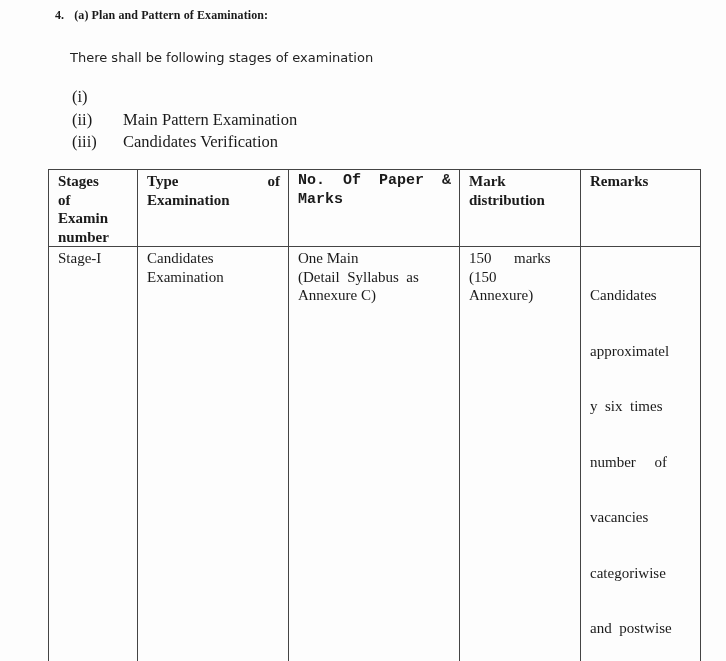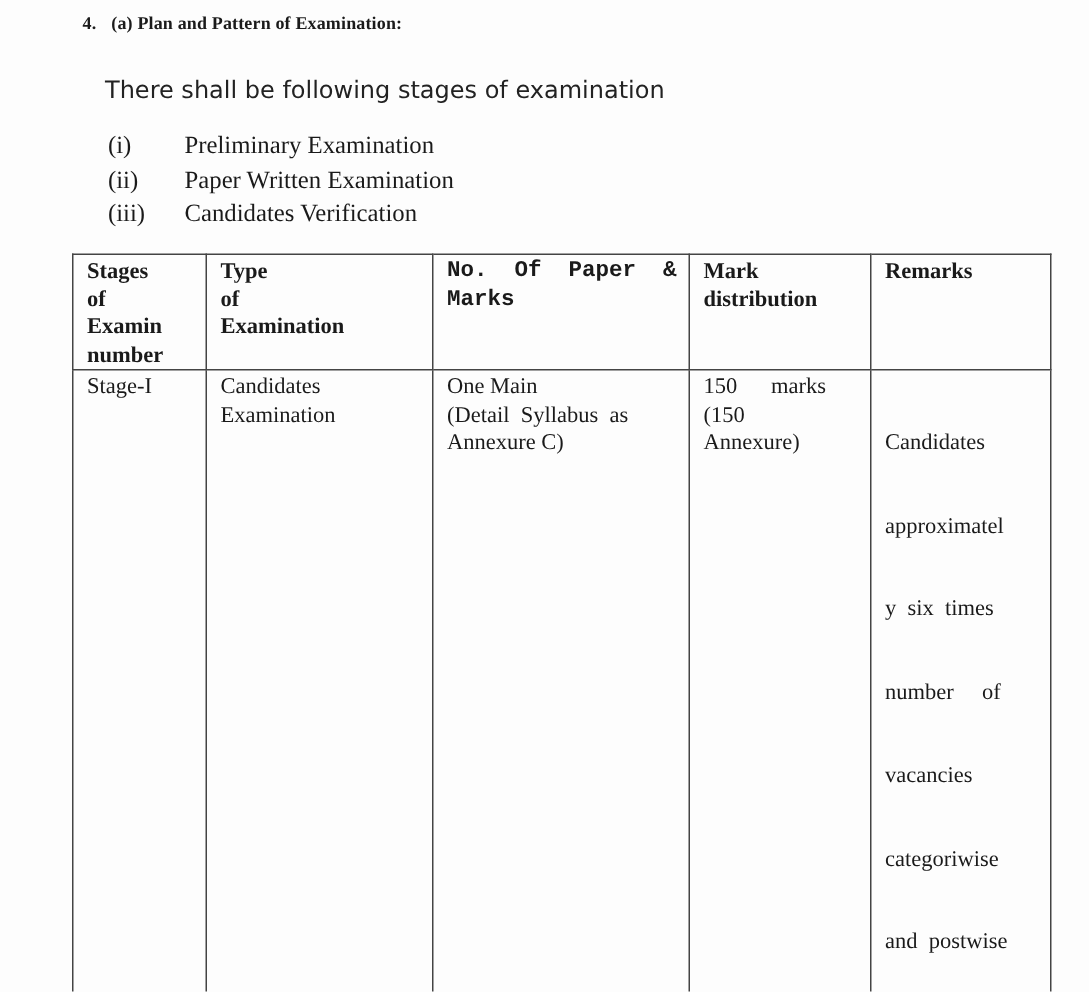--- a/index.html
+++ b/index.html
@@ -6,7 +6,7 @@
   body { width:726px; height:661px; background:#fdfdfd; position:relative; overflow:hidden; color:#1a1a1a; }
   .heading { position:absolute; left:55px; top:8px; font-family:"Liberation Serif", serif; font-weight:bold; font-size:12px; letter-spacing:0.1px; }
   .heading .num { margin-right:10px; }
-  .intro { position:absolute; left:70px; top:50px; font-family:"DejaVu Sans", sans-serif; font-size:16px; color:#222; }
+  .intro { position:absolute; left:70px; top:50px; font-family:"DejaVu Sans", sans-serif; font-size:13px; color:#222; }
   .stages { position:absolute; left:72px; top:86px; font-family:"Liberation Serif", serif; font-size:16.5px; line-height:22.5px; }
   .stage-item { display:flex; }
   .stage-item .roman { width:51px; }

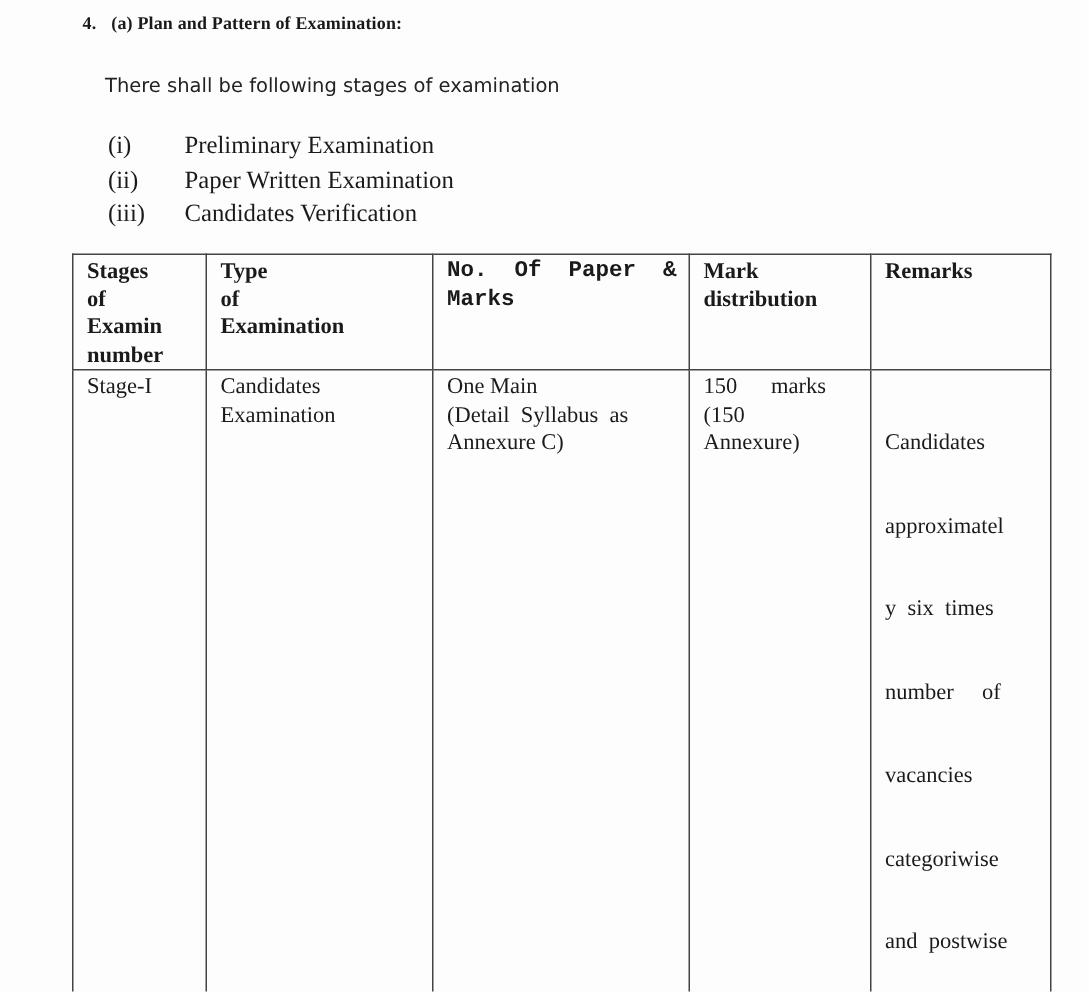--- a/index.html
+++ b/index.html
@@ -29,7 +29,6 @@
 <div class="stages">
   <div class="stage-item">
     <span class="roman">(i)</span>
-    <span>Preliminary Examination</span>
   </div>
   <div class="stage-item">
     <span class="roman">(ii)</span>

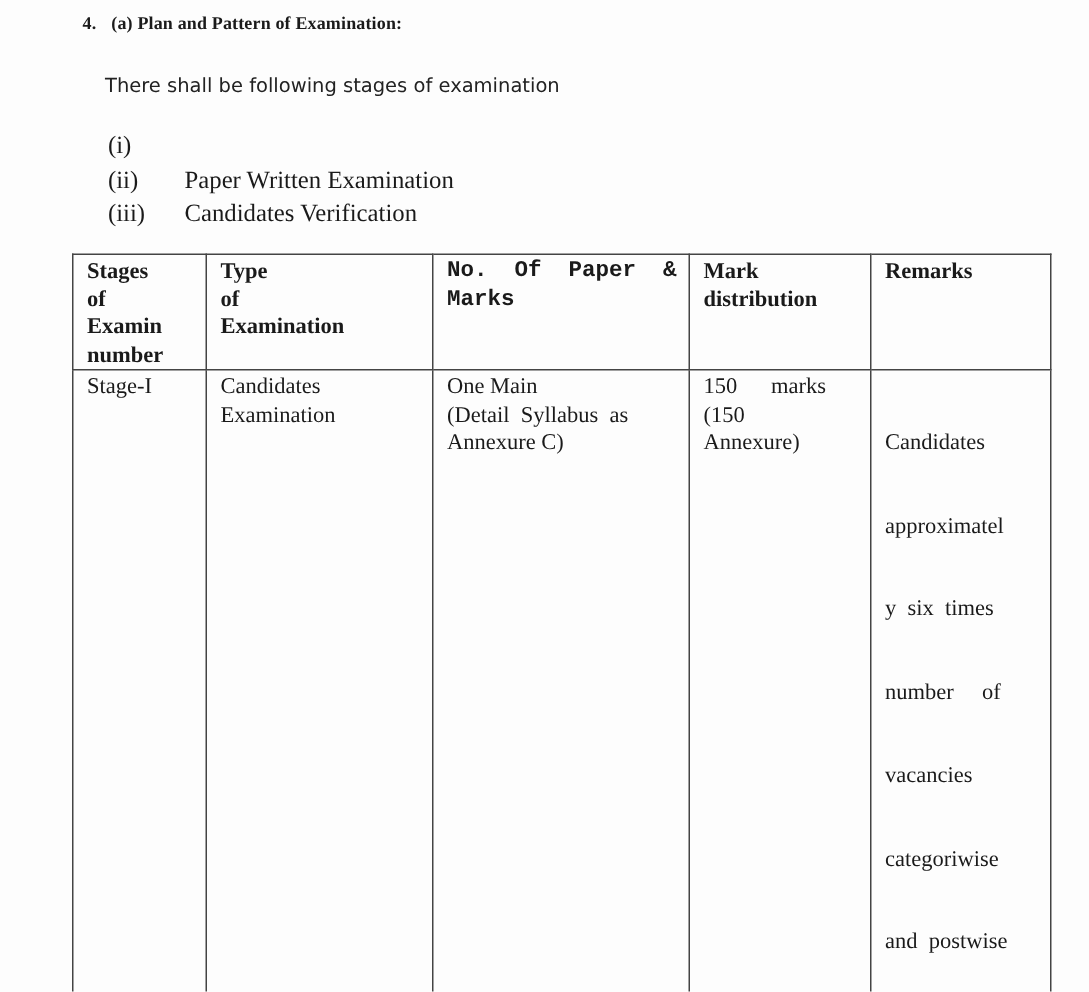--- a/index.html
+++ b/index.html
@@ -32,7 +32,7 @@
   </div>
   <div class="stage-item">
     <span class="roman">(ii)</span>
-    <span>Paper Written Examination</span>
+    <span>Main Pattern Examination</span>
   </div>
   <div class="stage-item">
     <span class="roman">(iii)</span>

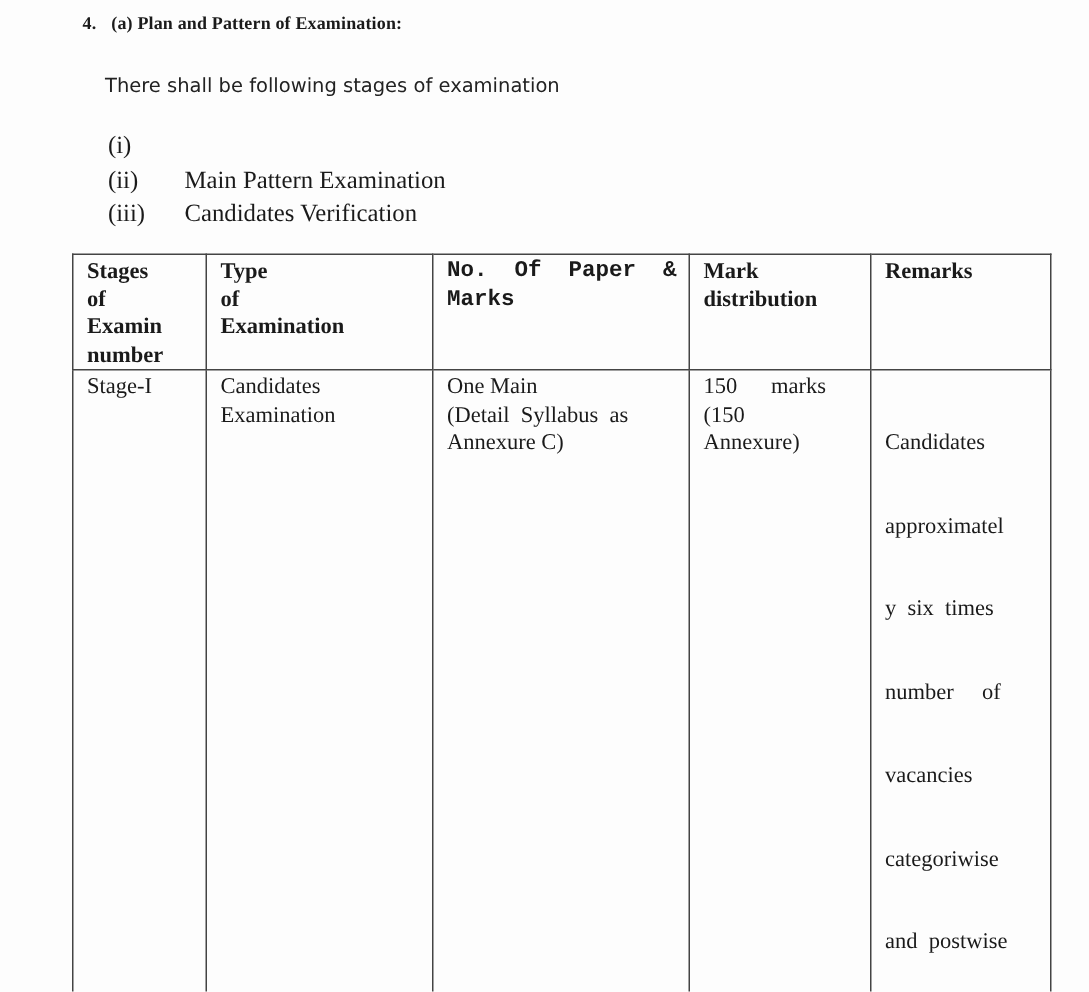--- a/index.html
+++ b/index.html
@@ -15,7 +15,7 @@
   table.exam th { font-weight:bold; }
   .c1 { width:71px; } .c2 { width:133px; } .c3 { width:144px;font-family:Liberation Mono, monospace; } .c4 { width:103px; } .c5 { width:102px; }
   .r-head { height:73px; } .r1 { height:306px; }
-  .jl { display:flex; justify-content:space-between;flex-direction:column; }
+  .jl { display:flex; justify-content:space-between; }
 </style>
 </head>
 <body>

